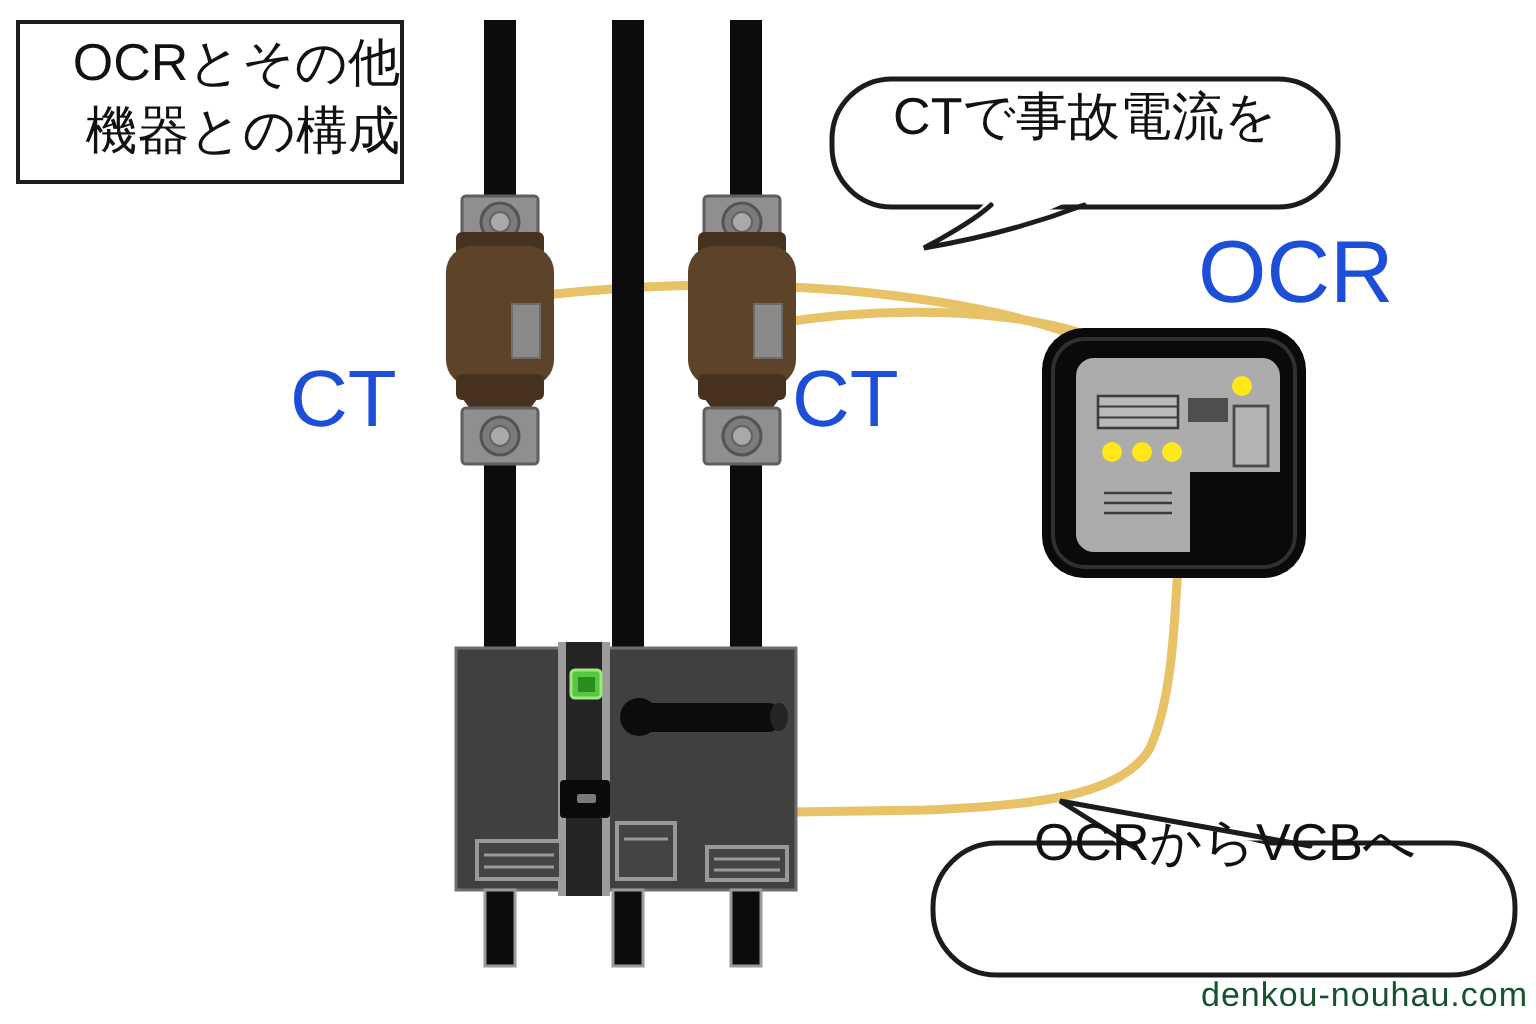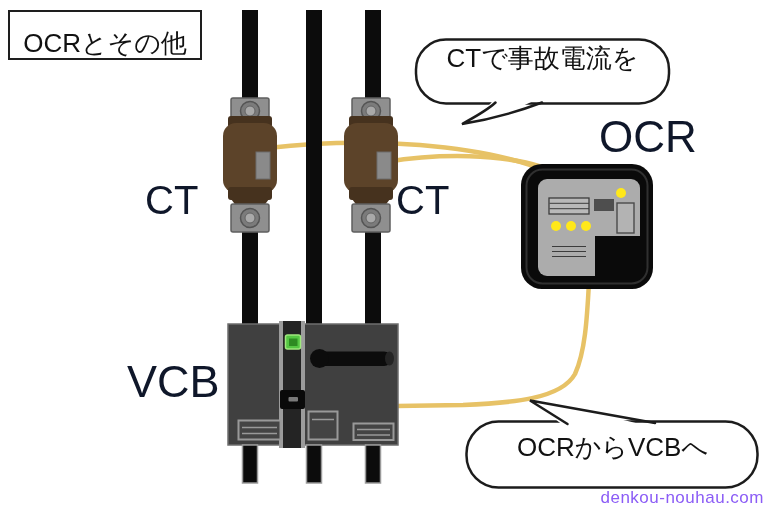--- a/index.html
+++ b/index.html
@@ -9,9 +9,9 @@
   }
   .stage svg{position:absolute;left:0;top:0;}
   .titlebox{
-    position:absolute;left:8px;top:10px;width:194px;height:50px;
-    border:2px solid #1e1e1e;background:#fff;text-align:center;
-    font-size:26px;line-height:34px;white-space:nowrap;padding-top:14px;box-sizing:border-box;
+    position:absolute;left:8px;top:10px;width:194px;height:82px;
+    border:2px solid #1e1e1e;background:#fff;text-align:right;
+    font-size:26px;line-height:34px;white-space:nowrap;padding-top:2px;box-sizing:border-box;
   }
   .lbl{position:absolute;white-space:nowrap;color:#0f172a;}
   .lbl-ct{font-size:40px;line-height:1;}

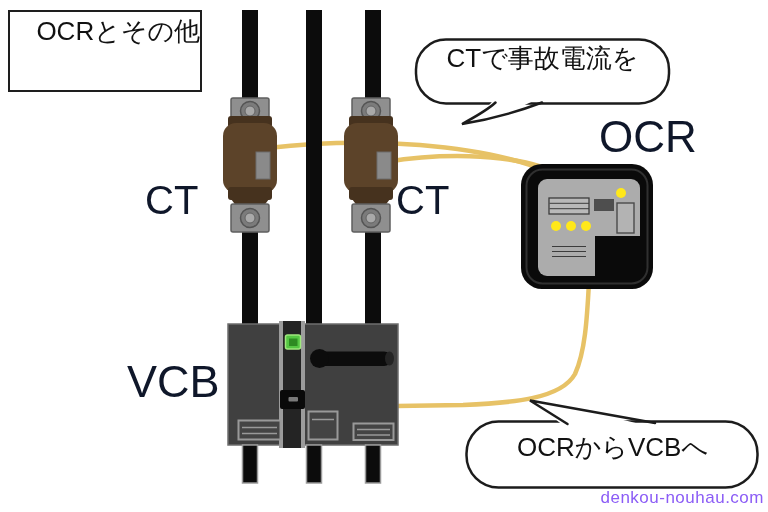--- a/index.html
+++ b/index.html
@@ -124,6 +124,7 @@
 
   <div class="titlebox">
     <div>OCRとその他</div>
+    <div>機器との構成</div>
   </div>
 
   <div class="lbl lbl-ct" style="left:145px;top:180px;">CT</div>

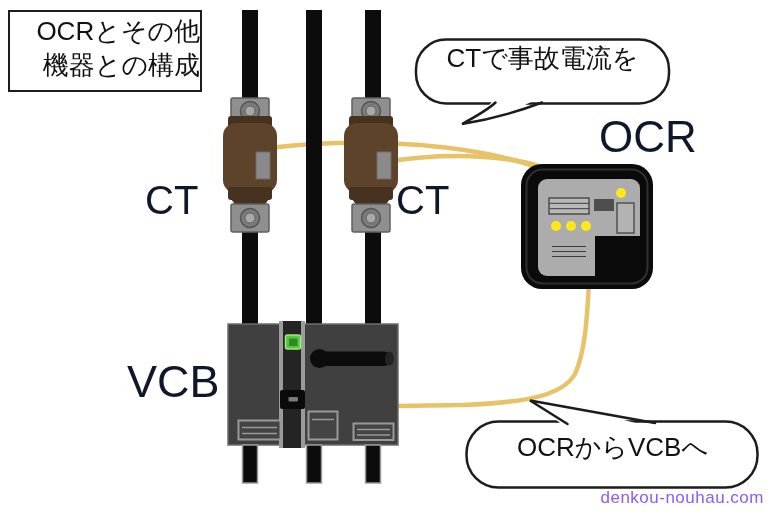--- a/index.html
+++ b/index.html
@@ -13,7 +13,7 @@
     border:2px solid #1e1e1e;background:#fff;text-align:right;
     font-size:26px;line-height:34px;white-space:nowrap;padding-top:2px;box-sizing:border-box;
   }
-  .lbl{position:absolute;white-space:nowrap;color:#0f172a;}
+  .lbl{position:absolute;white-space:nowrap;color:#1d4ed8;}
   .lbl-ct{font-size:40px;line-height:1;}
   .lbl-ocr{font-size:44px;line-height:1;}
   .lbl-vcb{font-size:45px;line-height:1;}

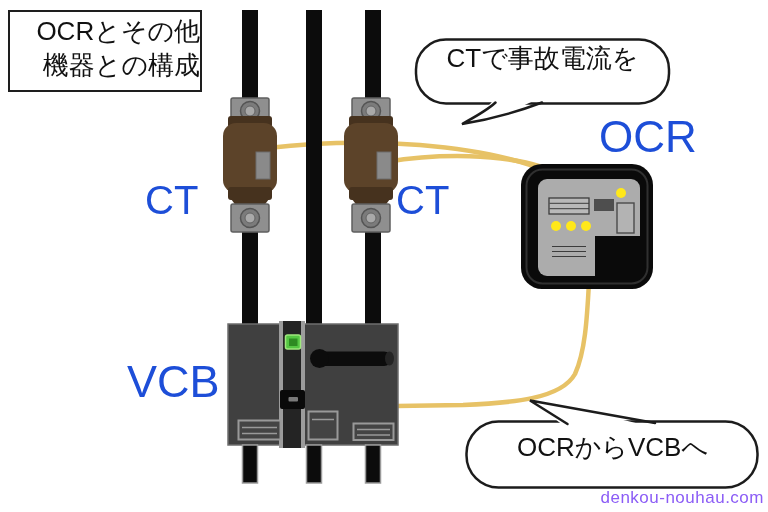--- a/index.html
+++ b/index.html
@@ -130,7 +130,6 @@
   <div class="lbl lbl-ct" style="left:145px;top:180px;">CT</div>
   <div class="lbl lbl-ct" style="left:396px;top:180px;">CT</div>
   <div class="lbl lbl-ocr" style="left:599px;top:115px;">OCR</div>
-  <div class="lbl lbl-vcb" style="left:127px;top:359px;">VCB</div>
 
   <div class="callout" style="left:416px;top:43px;width:253px;">
     <div>CTで事故電流を</div>

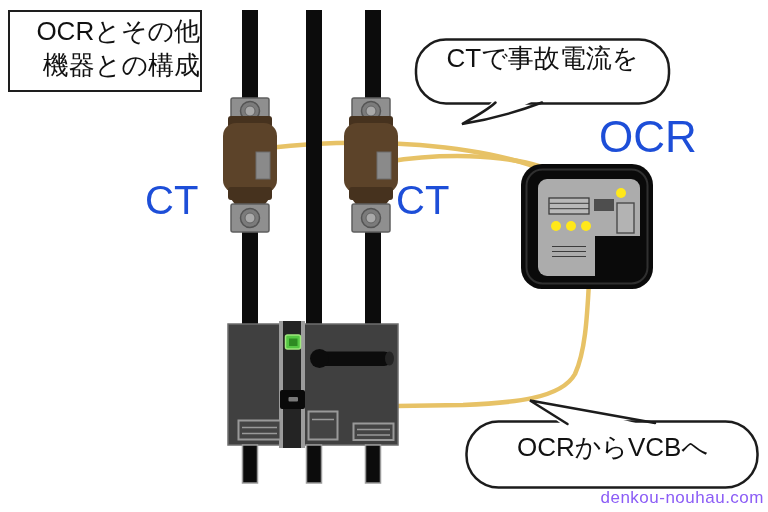--- a/index.html
+++ b/index.html
@@ -135,7 +135,7 @@
     <div>CTで事故電流を</div>
   </div>
 
-  <div class="callout" style="left:467px;top:432px;width:291px;">
+  <div class="callout" style="left:467px;top:406px;width:291px;">
     <div>OCRからVCBへ</div>
   </div>
 

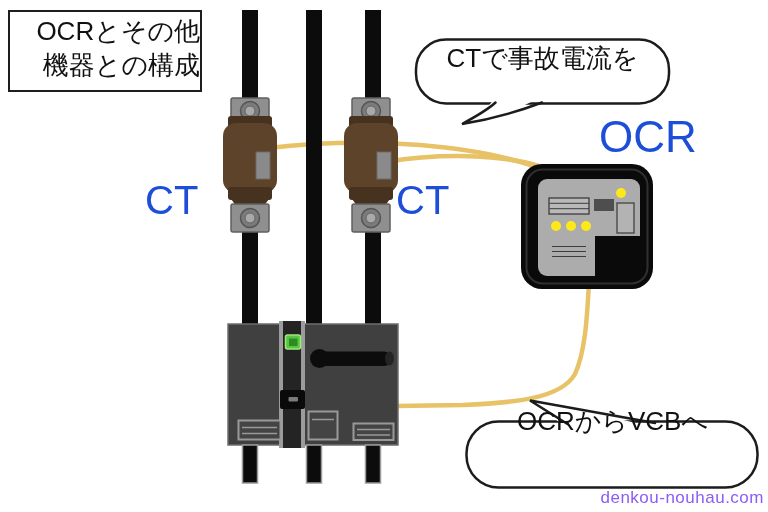--- a/index.html
+++ b/index.html
@@ -18,7 +18,7 @@
   .lbl-ocr{font-size:44px;line-height:1;}
   .lbl-vcb{font-size:45px;line-height:1;}
   .callout{position:absolute;text-align:center;font-size:26px;line-height:30px;color:#111;white-space:nowrap;}
-  .watermark{position:absolute;right:4px;top:488px;font-size:17px;color:#8b5cf6;letter-spacing:.5px;}
+  .watermark{position:absolute;right:4px;top:488px;font-size:17px;color:#14532d;letter-spacing:.5px;}
 </style>
 </head>
 <body>

